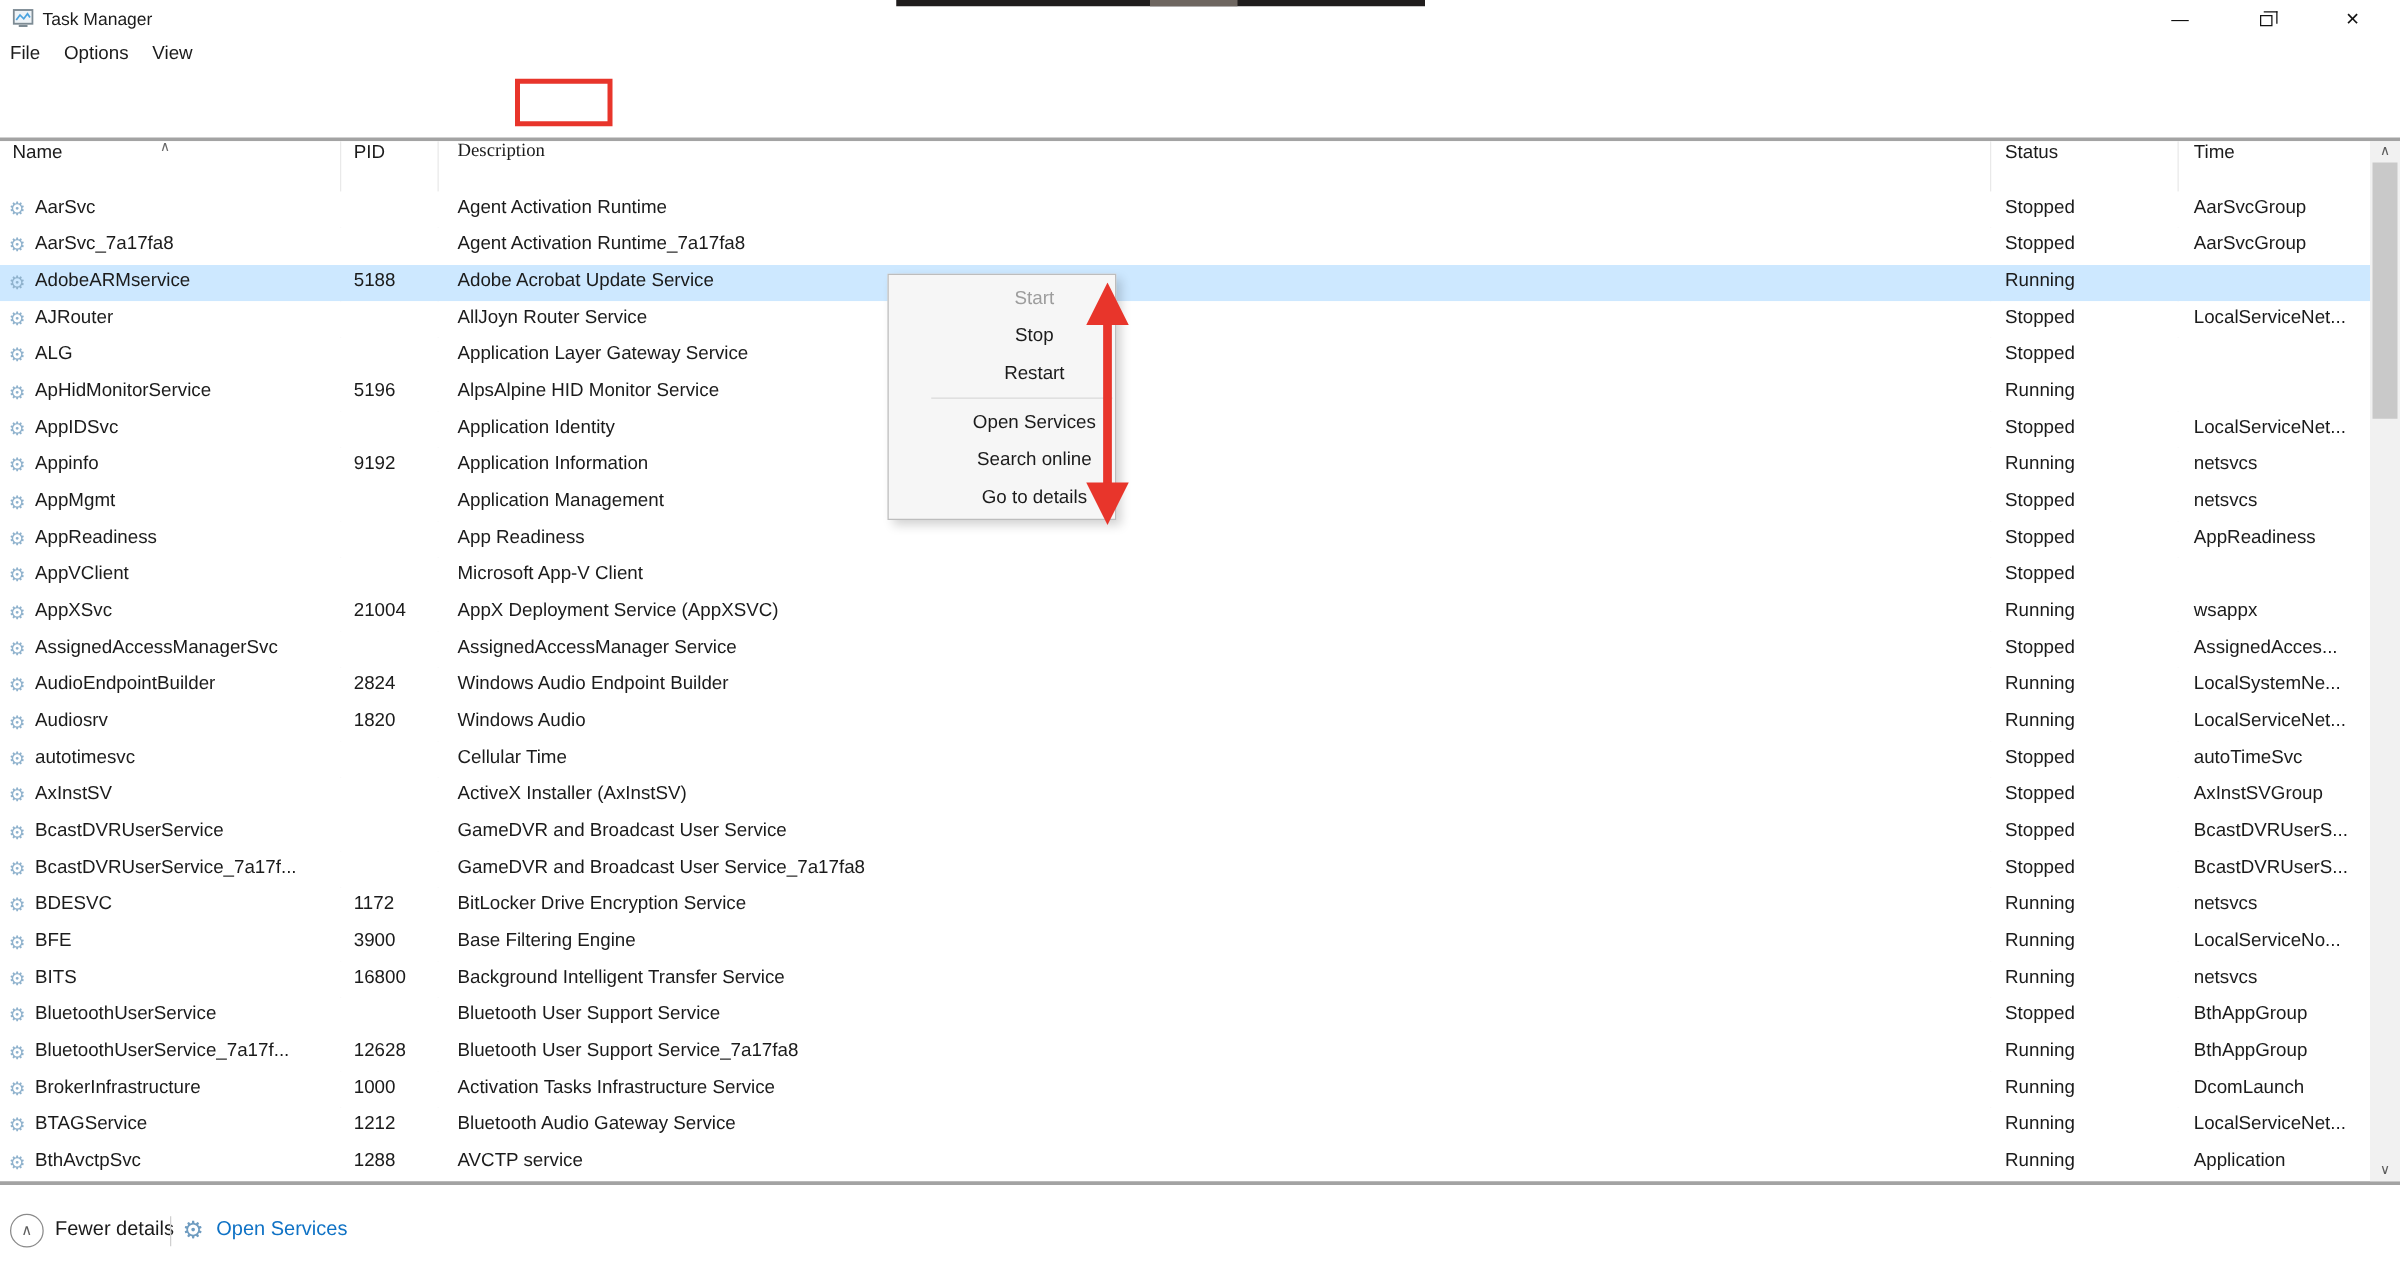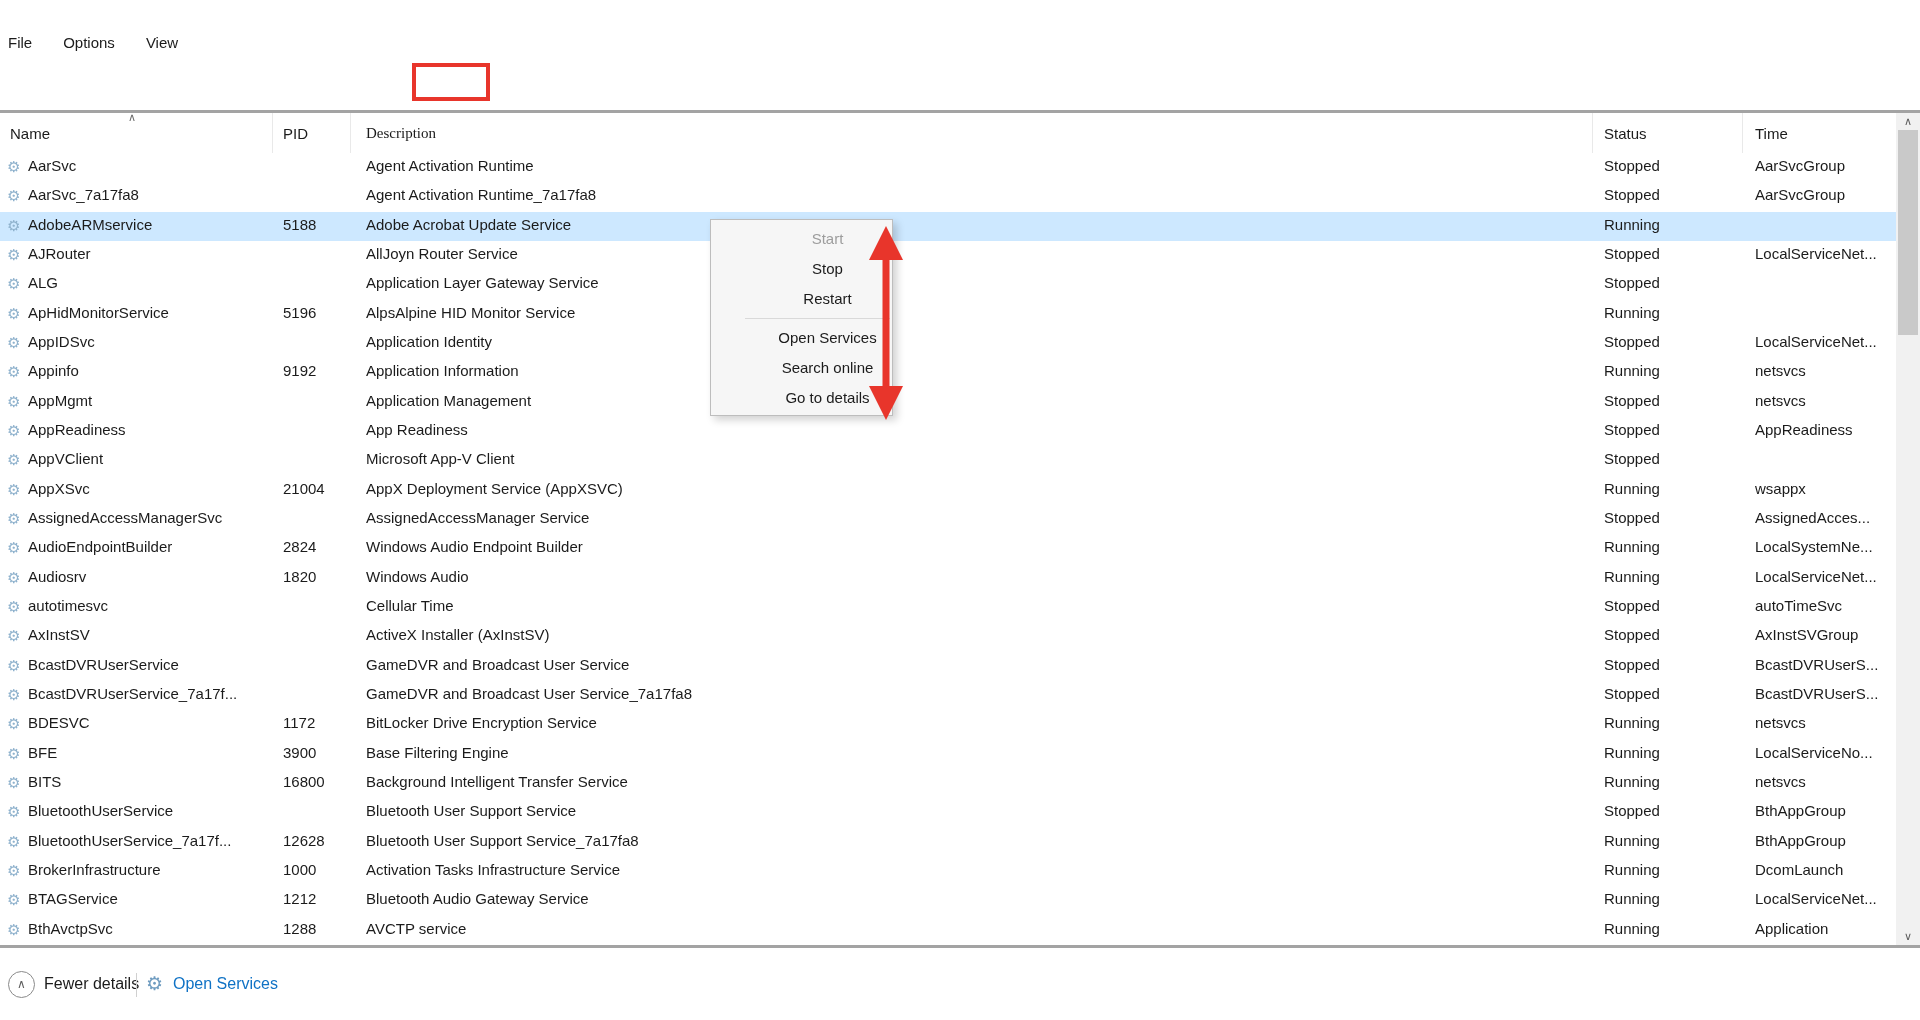--- a/index.html
+++ b/index.html
@@ -85,6 +85,26 @@
 
 <div id="window">
 
+  <div id="titlebar" class="abs">
+    <svg id="app-icon" class="abs" viewBox="0 0 17 16">
+      <rect x="1" y="1" width="15" height="11" fill="#eef3f7" stroke="#7d8b94" stroke-width="1.5"></rect>
+      <polyline points="3,9 6,5 9,8 12,4 14,7" fill="none" stroke="#4aa3df" stroke-width="1.4"></polyline>
+      <rect x="5" y="13" width="7" height="1.6" fill="#7d8b94"></rect>
+    </svg>
+    <div id="app-title" class="abs">Task Manager</div>
+    <div id="btn-min" class="abs winbtn">
+        <span>—</span>
+      </div>
+    <div id="btn-restore" class="abs winbtn">
+        <span id="restore-glyph"></span>
+      </div>
+    <div id="btn-close" class="abs winbtn">
+        <span>✕</span>
+      </div>
+    <div id="redaction-bar" class="abs">
+        <span id="redaction-bar-gray"></span>
+      </div>
+  </div>
 
   <div id="menubar" class="abs">
       <div class="menu-item">File</div>

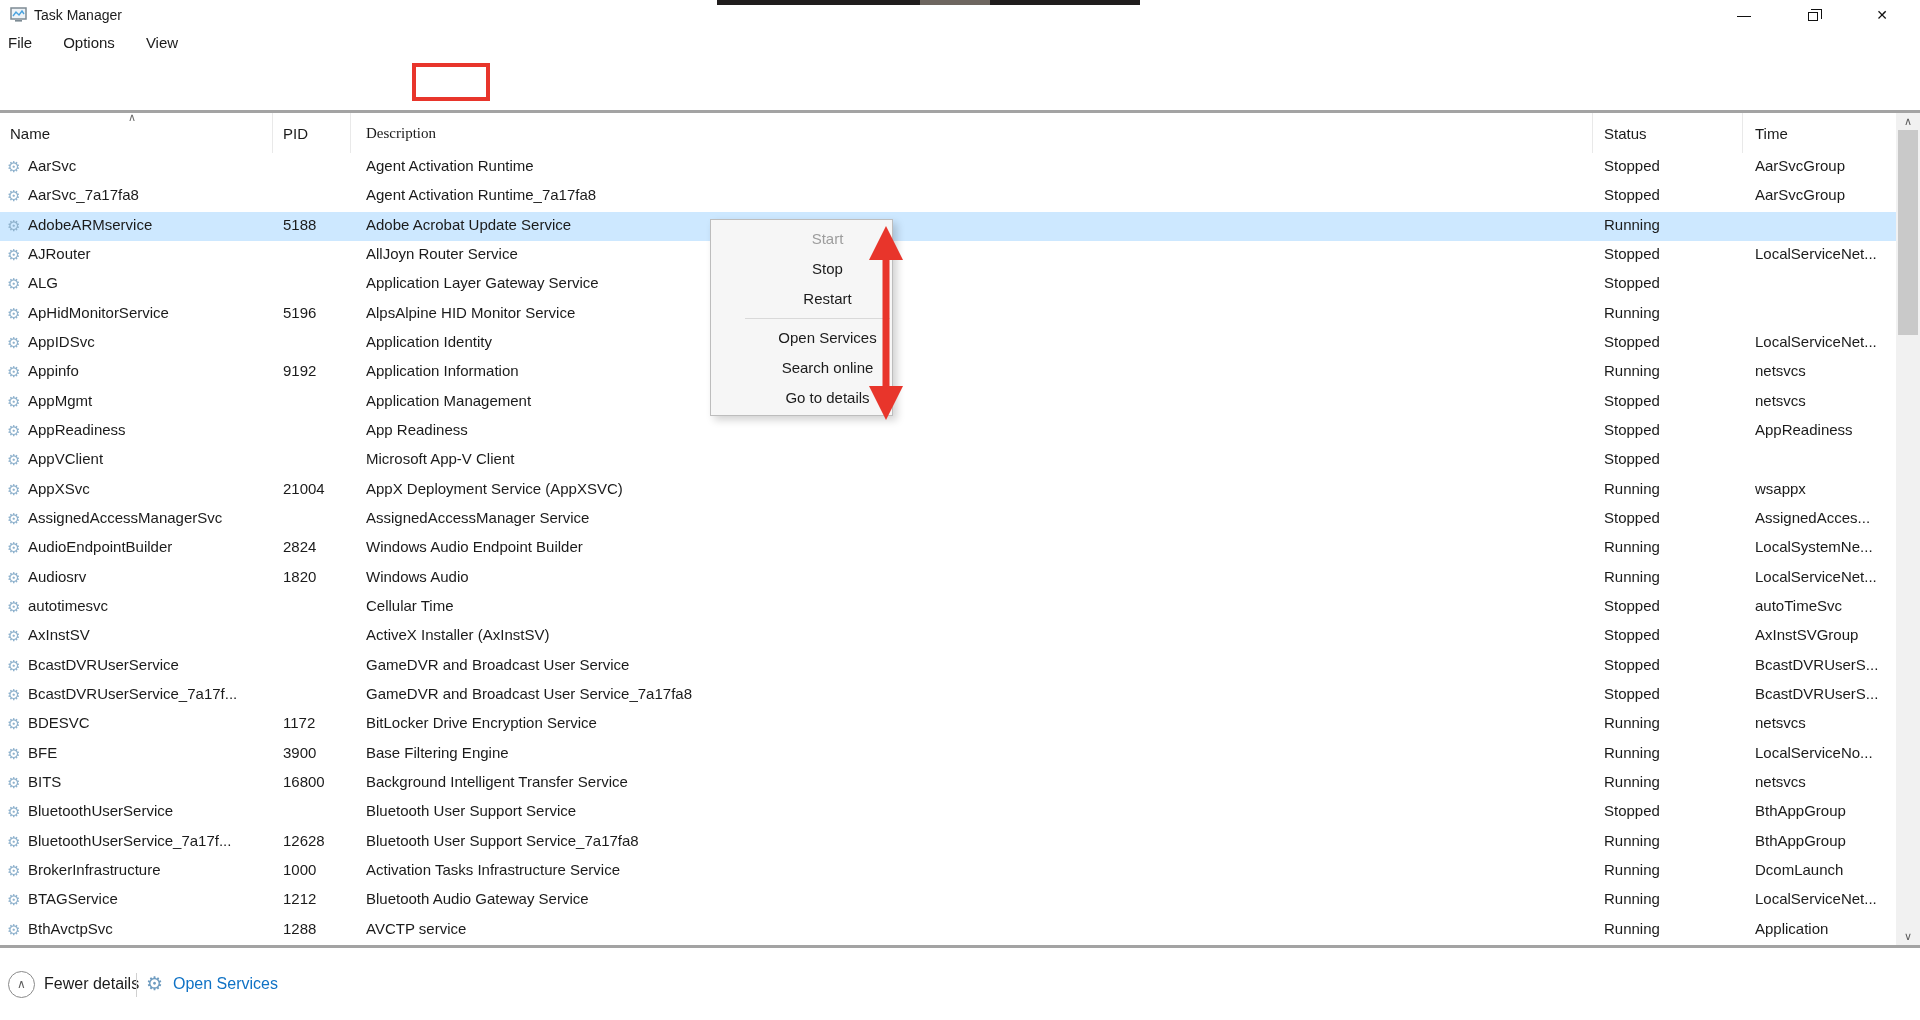--- a/index.html
+++ b/index.html
@@ -24,7 +24,7 @@
   #redaction-bar-gray { left:203px; top:0; width:70px; height:5px; background:#6e6660; position:absolute; }
 
   
-  #menubar { left:0; top:32px; height:24px; display:flex; gap:12px; padding-left:8px;justify-content:space-between; }
+  #menubar { left:0; top:32px; height:24px; display:flex; gap:0; padding-left:8px;justify-content:space-between; }
   .menu-item { font-size:15px; padding:2px 11px 2px 0; margin-right:8px; }
 
   

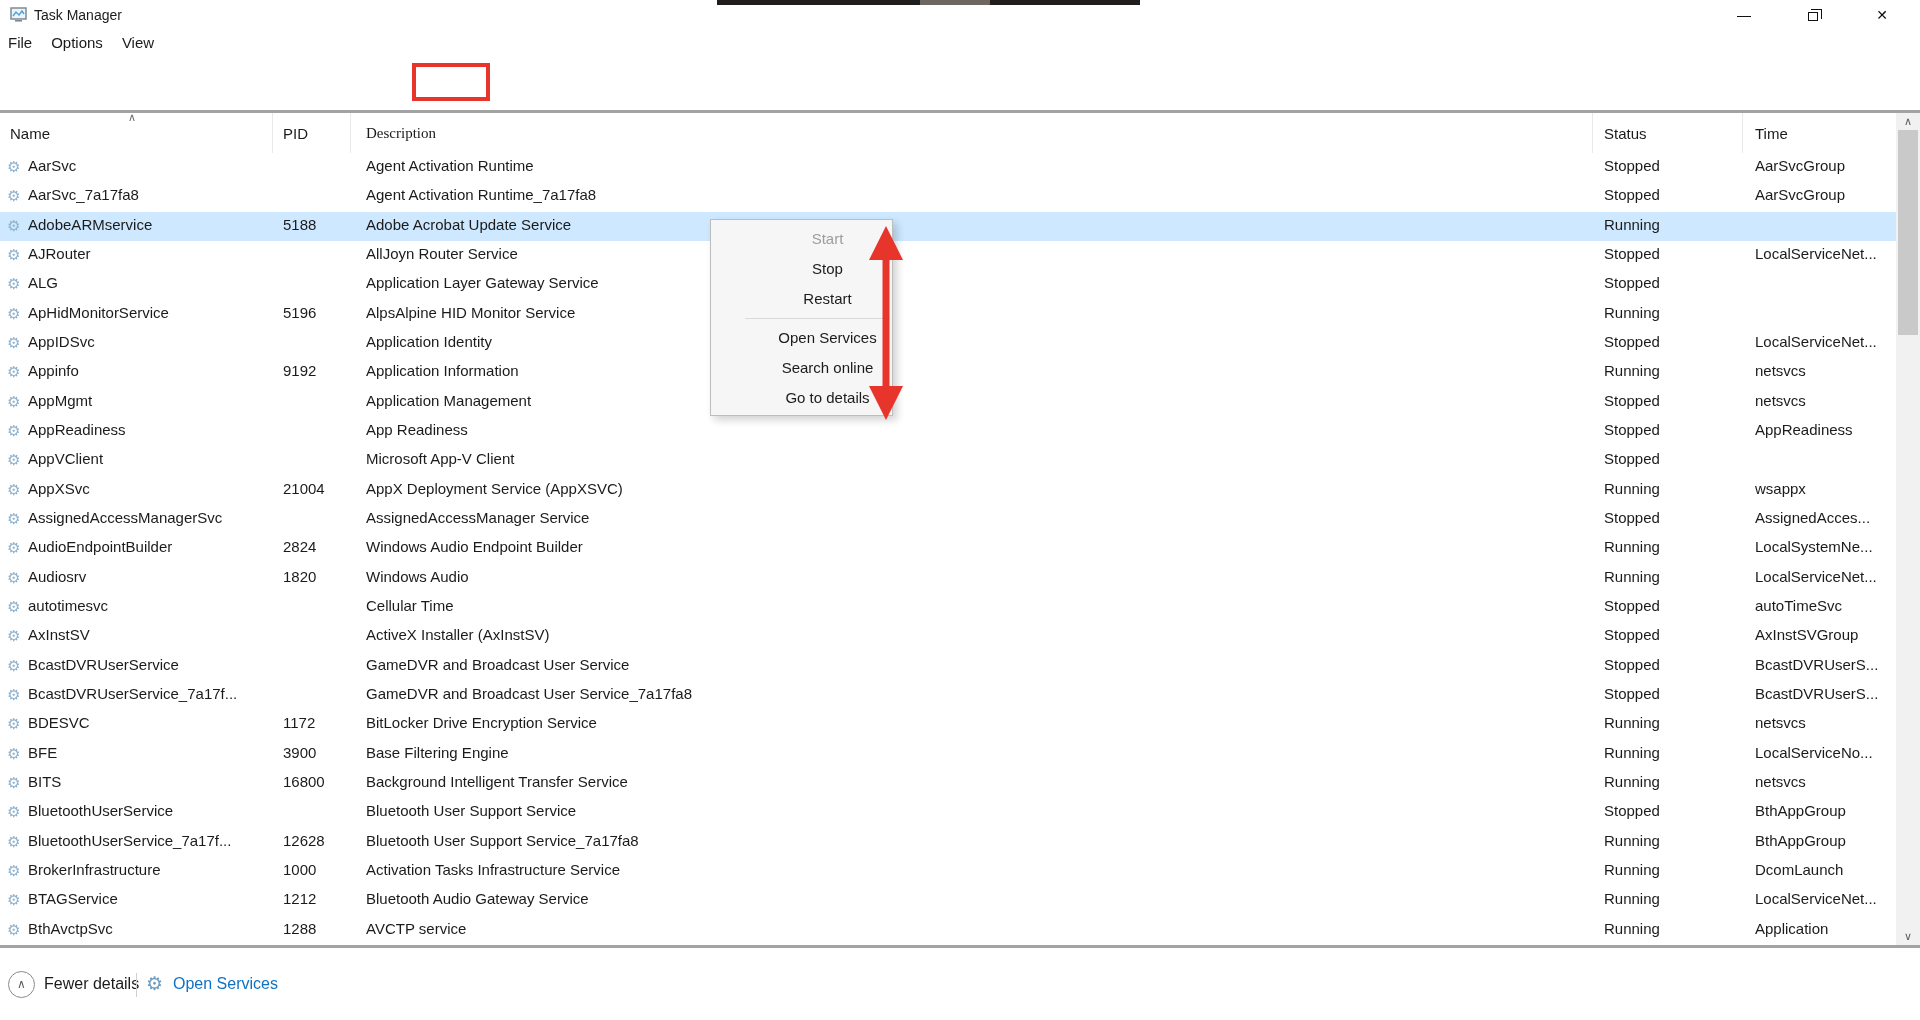--- a/index.html
+++ b/index.html
@@ -36,7 +36,7 @@
   
   #list-top-line { left:0; top:110px; width:1920px; height:3px; background:#a3a3a3; }
   #header-row { left:0; top:113px; width:1896px; height:40px; background:#fff; }
-  .hdr { position:absolute; top:12px; font-size:15px; color:#1b1b1b; }
+  .hdr { position:absolute; top:0; font-size:15px; color:#1b1b1b; }
   #hdr-name { left:10px; } #hdr-pid { left:283px; } #hdr-desc { left:366px;font-family:Liberation Serif, serif; }
   #hdr-status { left:1604px;text-align:right; } #hdr-group { left:1755px; }
   #sort-arrow { position:absolute; left:128px; top:-2px; font-size:11px; color:#6a6a6a; }

